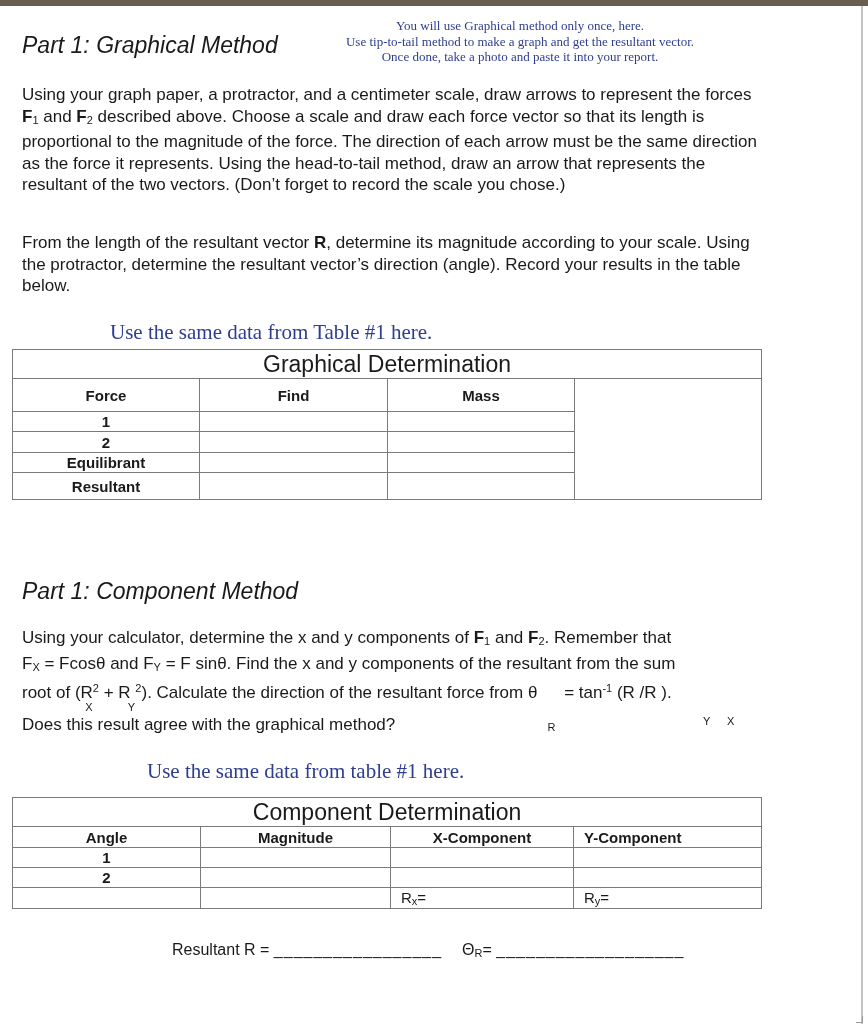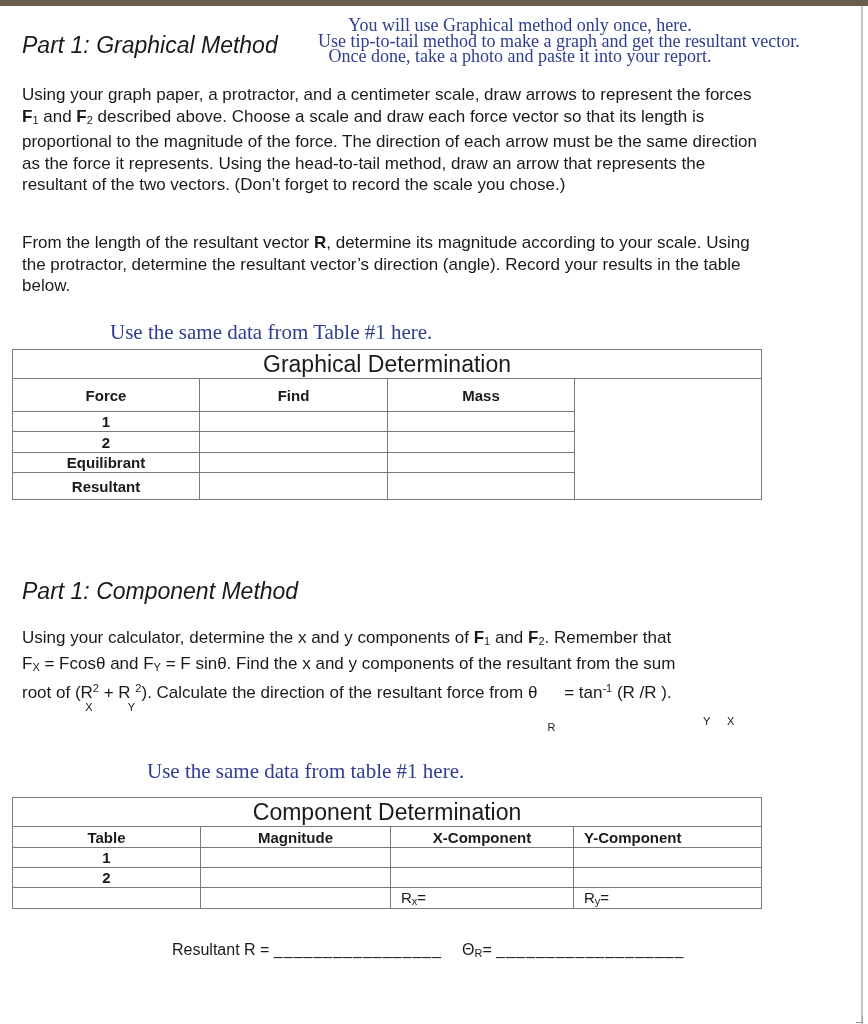--- a/index.html
+++ b/index.html
@@ -16,7 +16,7 @@
   .abs { position: absolute; }
   .heading { font-style: italic; font-size: 23px; color: #1a1a1a; white-space: nowrap; }
   .note { font-family: "Liberation Serif", serif; color: #2e3d8f; text-align: center; white-space: nowrap; }
-  .note-small { font-size: 18px; line-height: 15.5px; }
+  .note-small { font-size: 13px; line-height: 15.5px; }
   .note-big { font-size: 21px; }
   .para { font-size: 17px; line-height: 21.6px; width: 740px; }
   .para b { font-weight: bold; }

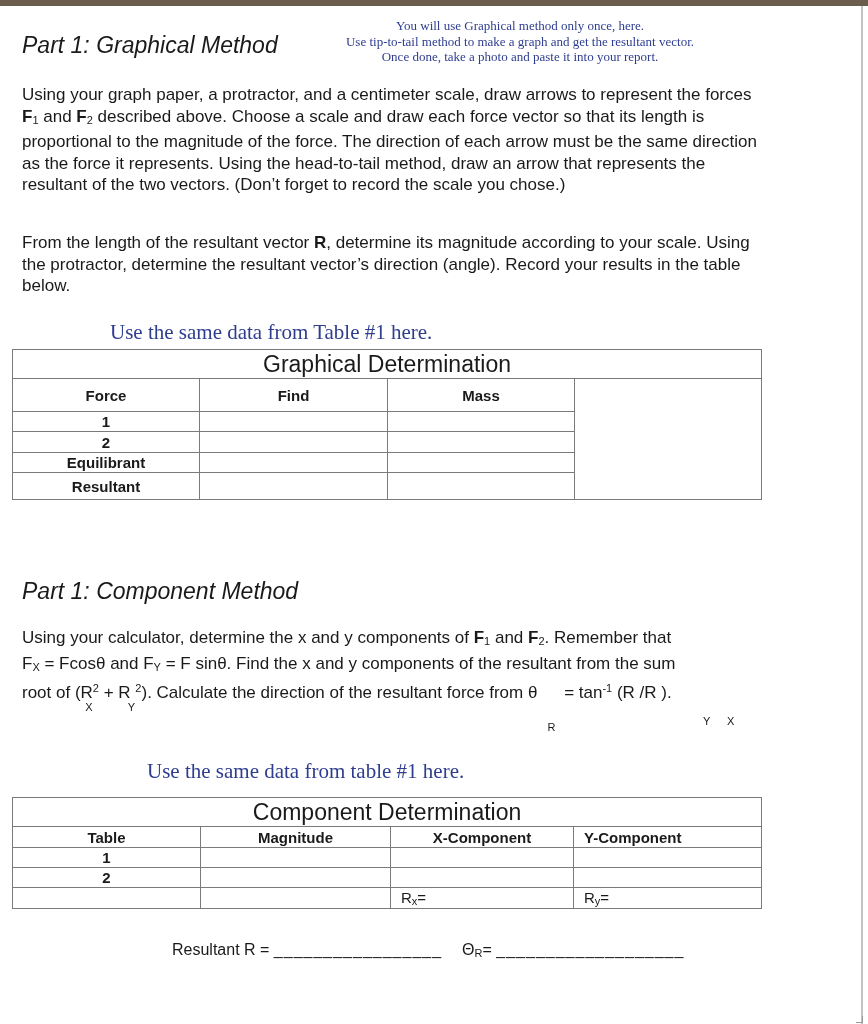--- a/index.html
+++ b/index.html
@@ -100,6 +100,7 @@
   <div><span>Using your calculator, determine the x and y components of </span><b>F</b><sub class="s">1</sub><span> and </span><b>F</b><sub class="s">2</sub><span>. Remember that</span></div>
   <div><span>F</span><sub class="s">X</sub><span> = Fcosθ and F</span><sub class="s">Y</sub><span> = F sinθ. Find the x and y components of the resultant from the sum</span></div>
   <div style="height:36px;"><span>root of (R</span><span class="under"><sup class="s">2</sup><span class="lbl" style="left:-4px;">X</span></span><span> + R </span><span class="under"><sup class="s">2</sup><span class="lbl" style="left:-4px;">Y</span></span><span>). </span><span> Calculate the direction of the resultant force from θ</span><span class="under" style="width:22px;"><span class="lbl" style="left:14px;">R</span></span><span> = tan</span><sup class="s">-1</sup><span> (R /R ).</span><span class="abs" style="left:681px; top:84px; font-size:11px;">Y</span><span class="abs" style="left:705px; top:84px; font-size:11px;">X</span></div>
+  <div>Does this result agree with the graphical method?</div>
 </div>
 
 <div class="abs note note-big" style="left:147px; top:759px;">Use the same data from table #1 here.</div>

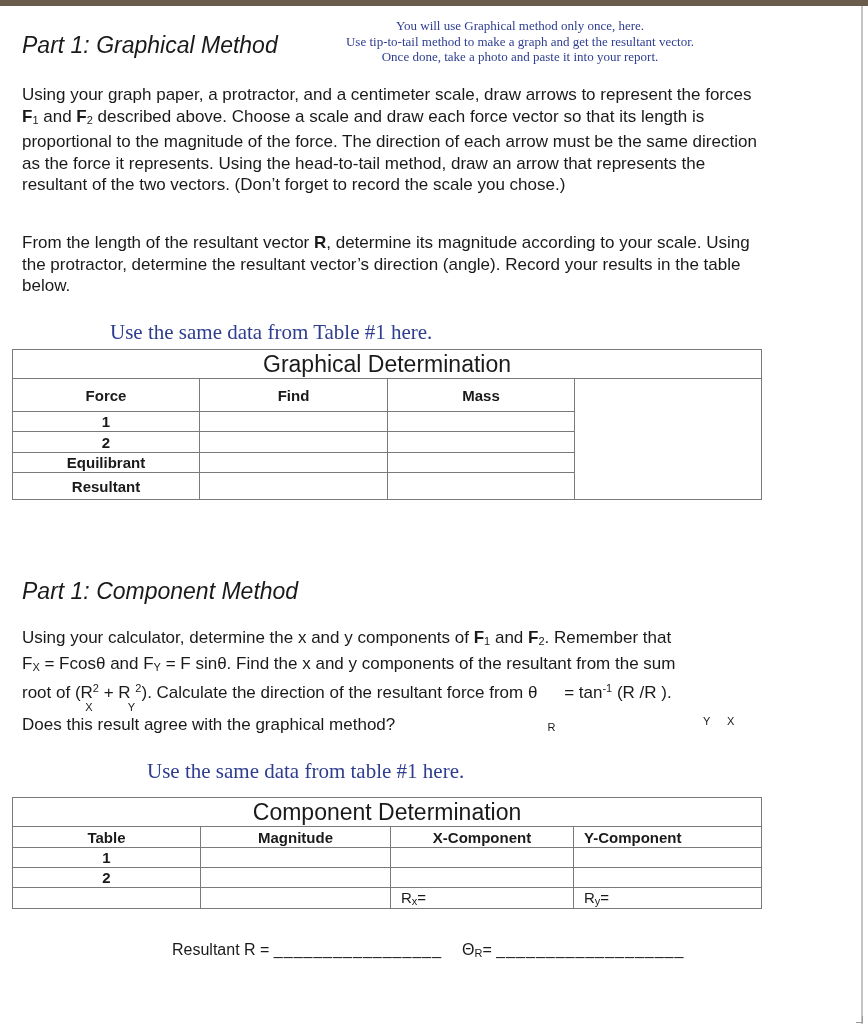--- a/index.html
+++ b/index.html
@@ -117,7 +117,7 @@
     <td class="title" colspan="4">Component Determination</td>
   </tr>
   <tr style="height:21px;">
-    <td class="hd">Table</td>
+    <td class="hd">Angle</td>
     <td class="hd">Magnitude</td>
     <td class="hd">X-Component</td>
     <td class="hd left">Y-Component</td>

